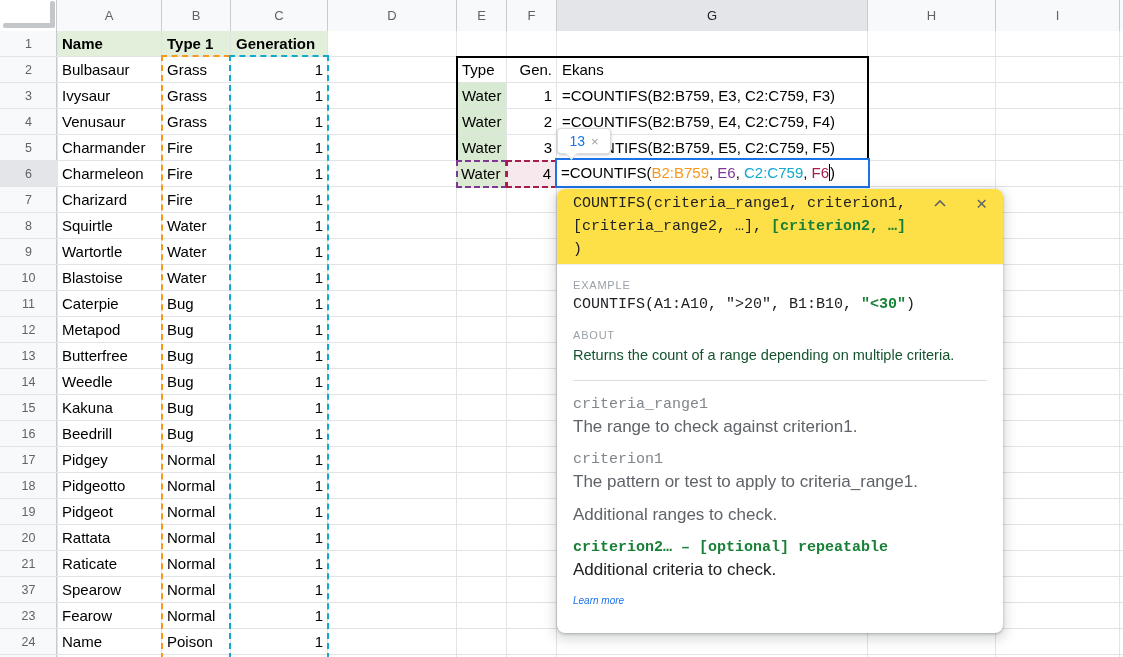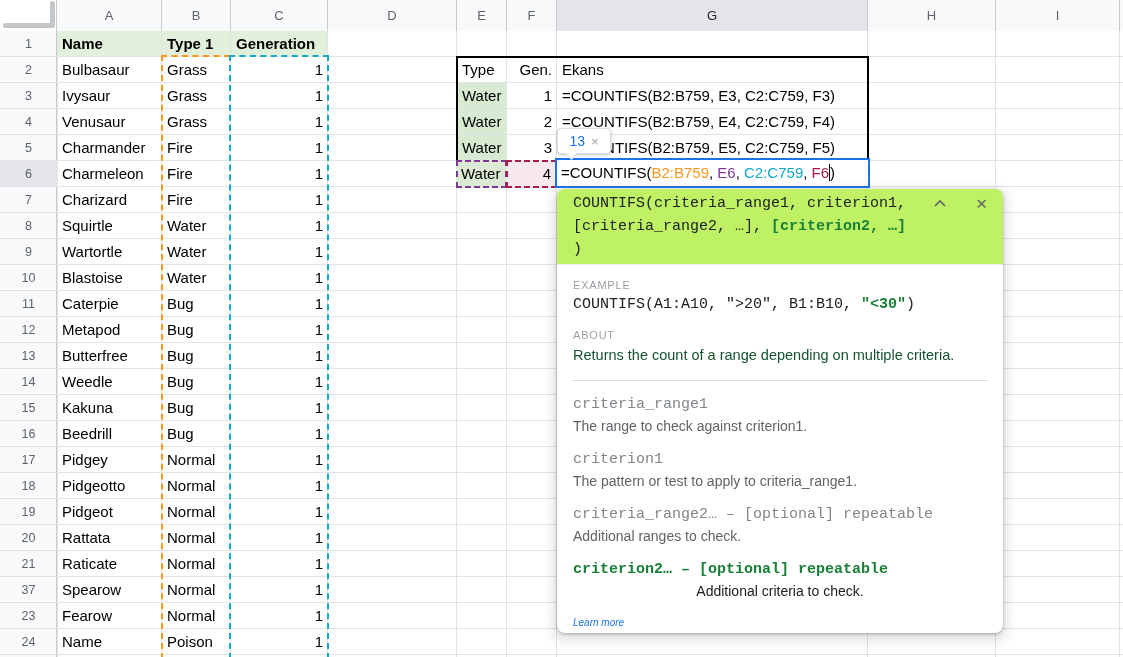--- a/index.html
+++ b/index.html
@@ -64,7 +64,7 @@
   .popup { position:absolute; left:557px; top:189px; width:446px; height:444px; background:#fff; border-radius:8px; z-index:20; overflow:hidden;
     box-shadow:0 1px 3px rgba(60,64,67,.35), 0 4px 12px 3px rgba(60,64,67,.18); }
   .mono { font-family:"Liberation Mono","DejaVu Sans Mono",monospace; }
-  .popup .syntax { position:relative; background:#bef264; padding:3px 60px 3px 16px; font-size:15px; line-height:23px; color:#202124; border-bottom:1px solid #eceef0; }
+  .popup .syntax { position:relative; background:#fde047; padding:3px 60px 3px 16px; font-size:15px; line-height:23px; color:#202124; border-bottom:1px solid #eceef0; }
   .green-bold { color:#188038; font-weight:bold; }
   .popup .icon-btn { position:absolute; color:#5f6368; cursor:pointer; }
   .popup .collapse { top:8px; right:56px; width:14px; height:14px; }

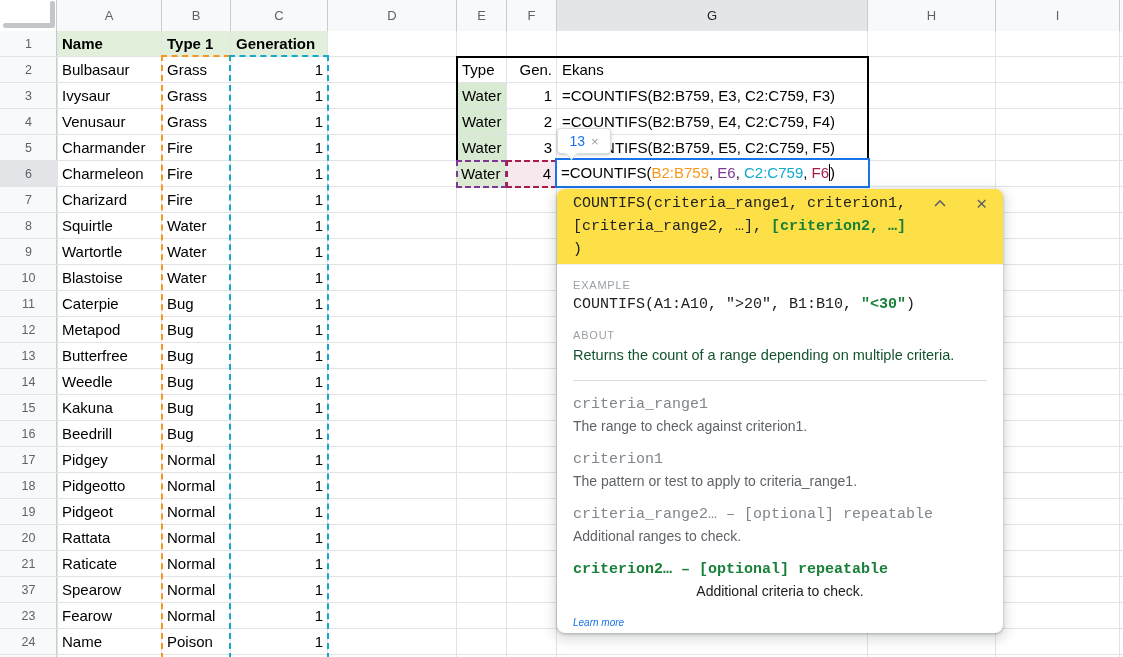--- a/index.html
+++ b/index.html
@@ -76,7 +76,7 @@
   .divider { margin:15px 0 0 0; border-top:1px solid #dadce0; }
   .param { margin-top:14px; }
   .param .pname { font-size:15px; line-height:20px; color:#80868b; white-space:nowrap; }
-  .param .pdesc { margin-top:2px; font-size:14px; line-height:19px; color:#5f6368; }
+  .param .pdesc { margin-top:2px; font-size:17px; line-height:19px; color:#5f6368; }
   .param.active .pname { color:#188038; font-weight:bold;margin-top:8px; }
   .param.active .pdesc { color:#202124;text-align:center; }
   .learn-more { margin-top:16px; font-size:10px; color:#1a73e8; cursor:pointer; display:inline-block;font-style:italic; }

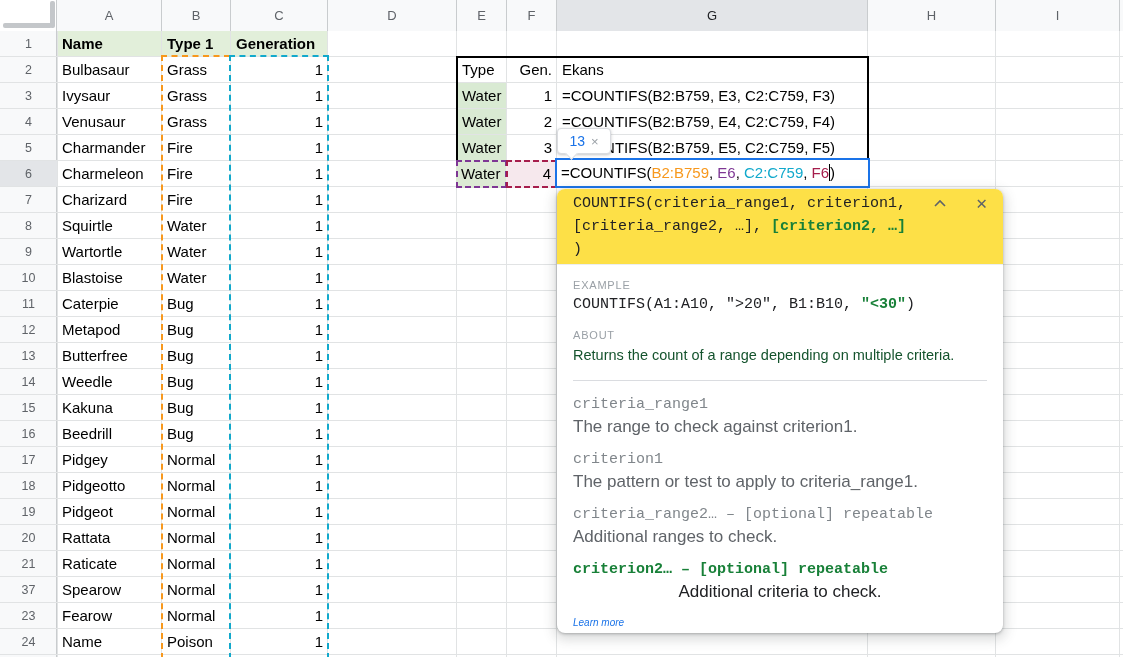--- a/index.html
+++ b/index.html
@@ -362,7 +362,6 @@
         <div class="pdesc">The pattern or test to apply to criteria_range1.</div>
       </div>
       <div class="param">
-        <div class="pname mono">criteria_range2… – [optional] repeatable</div>
         <div class="pdesc">Additional ranges to check.</div>
       </div>
       <div class="param active">

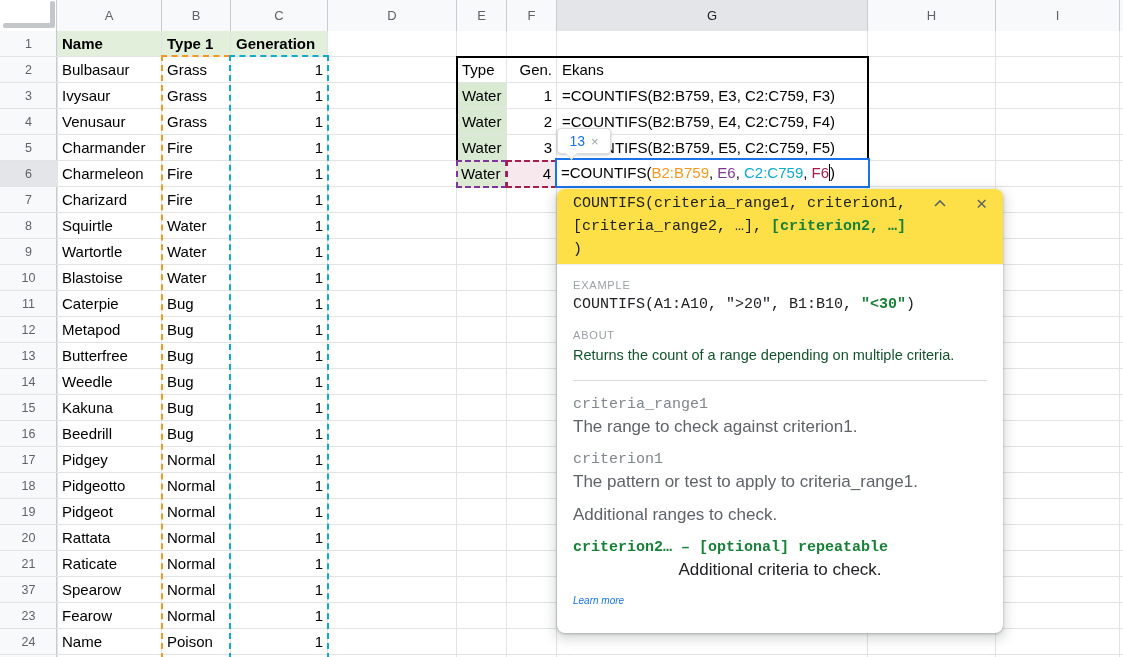--- a/index.html
+++ b/index.html
@@ -78,7 +78,7 @@
   .param .pname { font-size:15px; line-height:20px; color:#80868b; white-space:nowrap; }
   .param .pdesc { margin-top:2px; font-size:17px; line-height:19px; color:#5f6368; }
   .param.active .pname { color:#188038; font-weight:bold;margin-top:8px; }
-  .param.active .pdesc { color:#202124;text-align:center; }
+  .param.active .pdesc { color:#202124; }
   .learn-more { margin-top:16px; font-size:10px; color:#1a73e8; cursor:pointer; display:inline-block;font-style:italic; }
 </style>
 </head>

